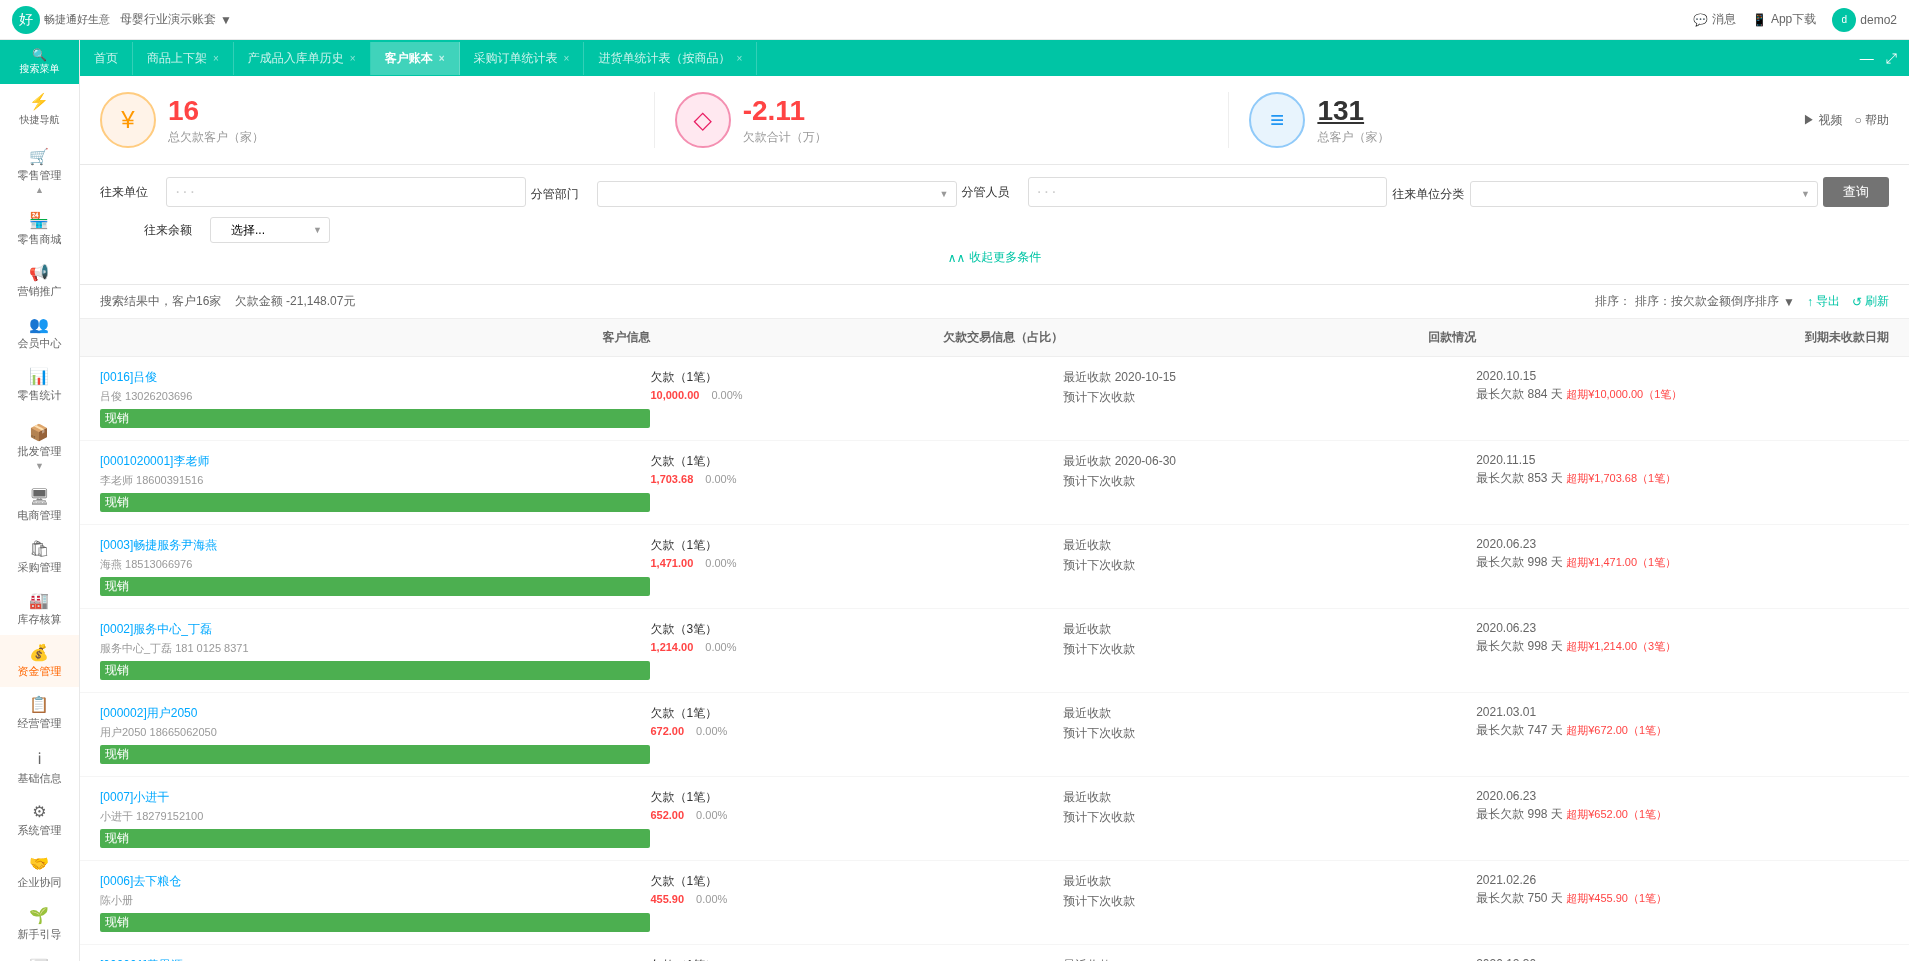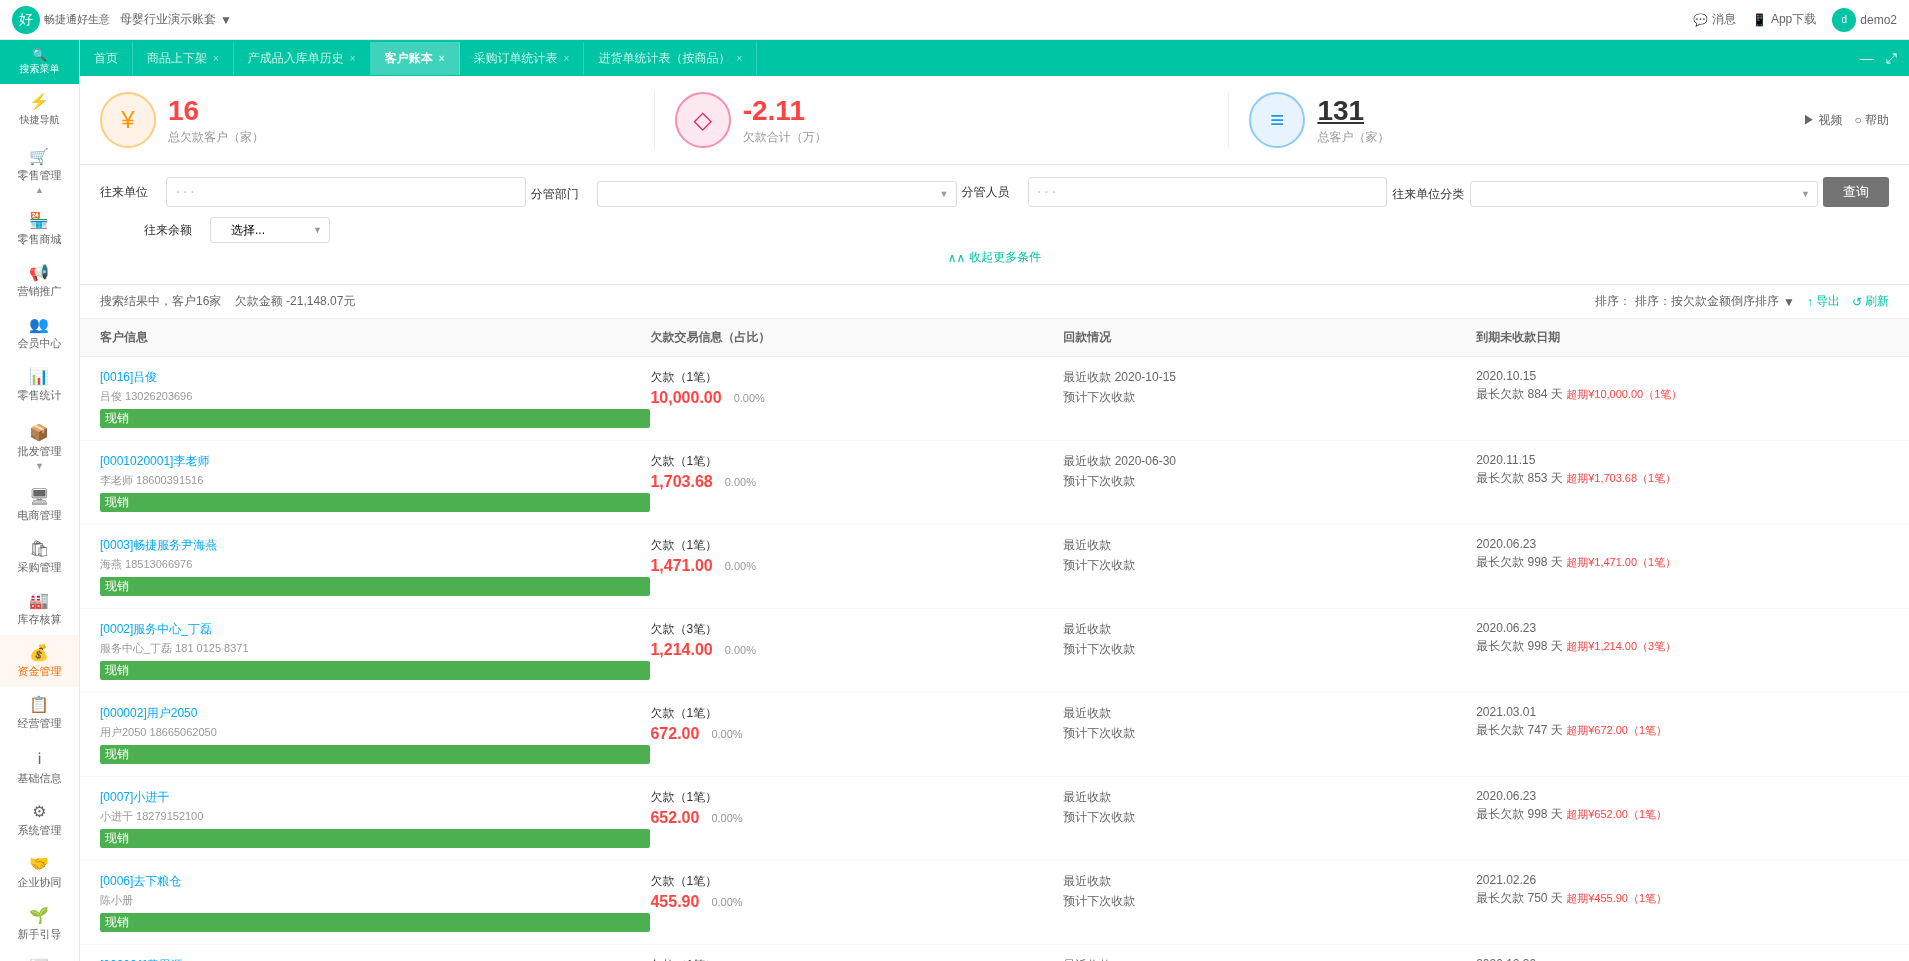--- a/index.html
+++ b/index.html
@@ -90,7 +90,7 @@
 
     
     .data-table { background: white; }
-    .table-header { display: grid; grid-template-columns: 2fr 1.5fr 1.5fr 1.5fr; padding: 10px 20px; background: #f9f9f9; border-bottom: 1px solid #eee; font-size: 12px; font-weight: bold; color: #666; }
+    .table-header { display: grid; grid-template-columns: 2fr 1.5fr 1.5fr 1.5fr; padding: 10px 20px; background: #f9f9f9; border-bottom: 1px solid #eee; font-size: 12px; font-weight: bold; color: #666; text-align: right; }
     .table-row { display: grid; grid-template-columns: 2fr 1.5fr 1.5fr 1.5fr; padding: 12px 20px; border-bottom: 1px solid #f5f5f5; background: white; }
     .customer-info { display: flex; flex-direction: column; gap: 3px; }
     .customer-name { color: #00a8ff; font-size: 12px; cursor: pointer; text-decoration: none; }

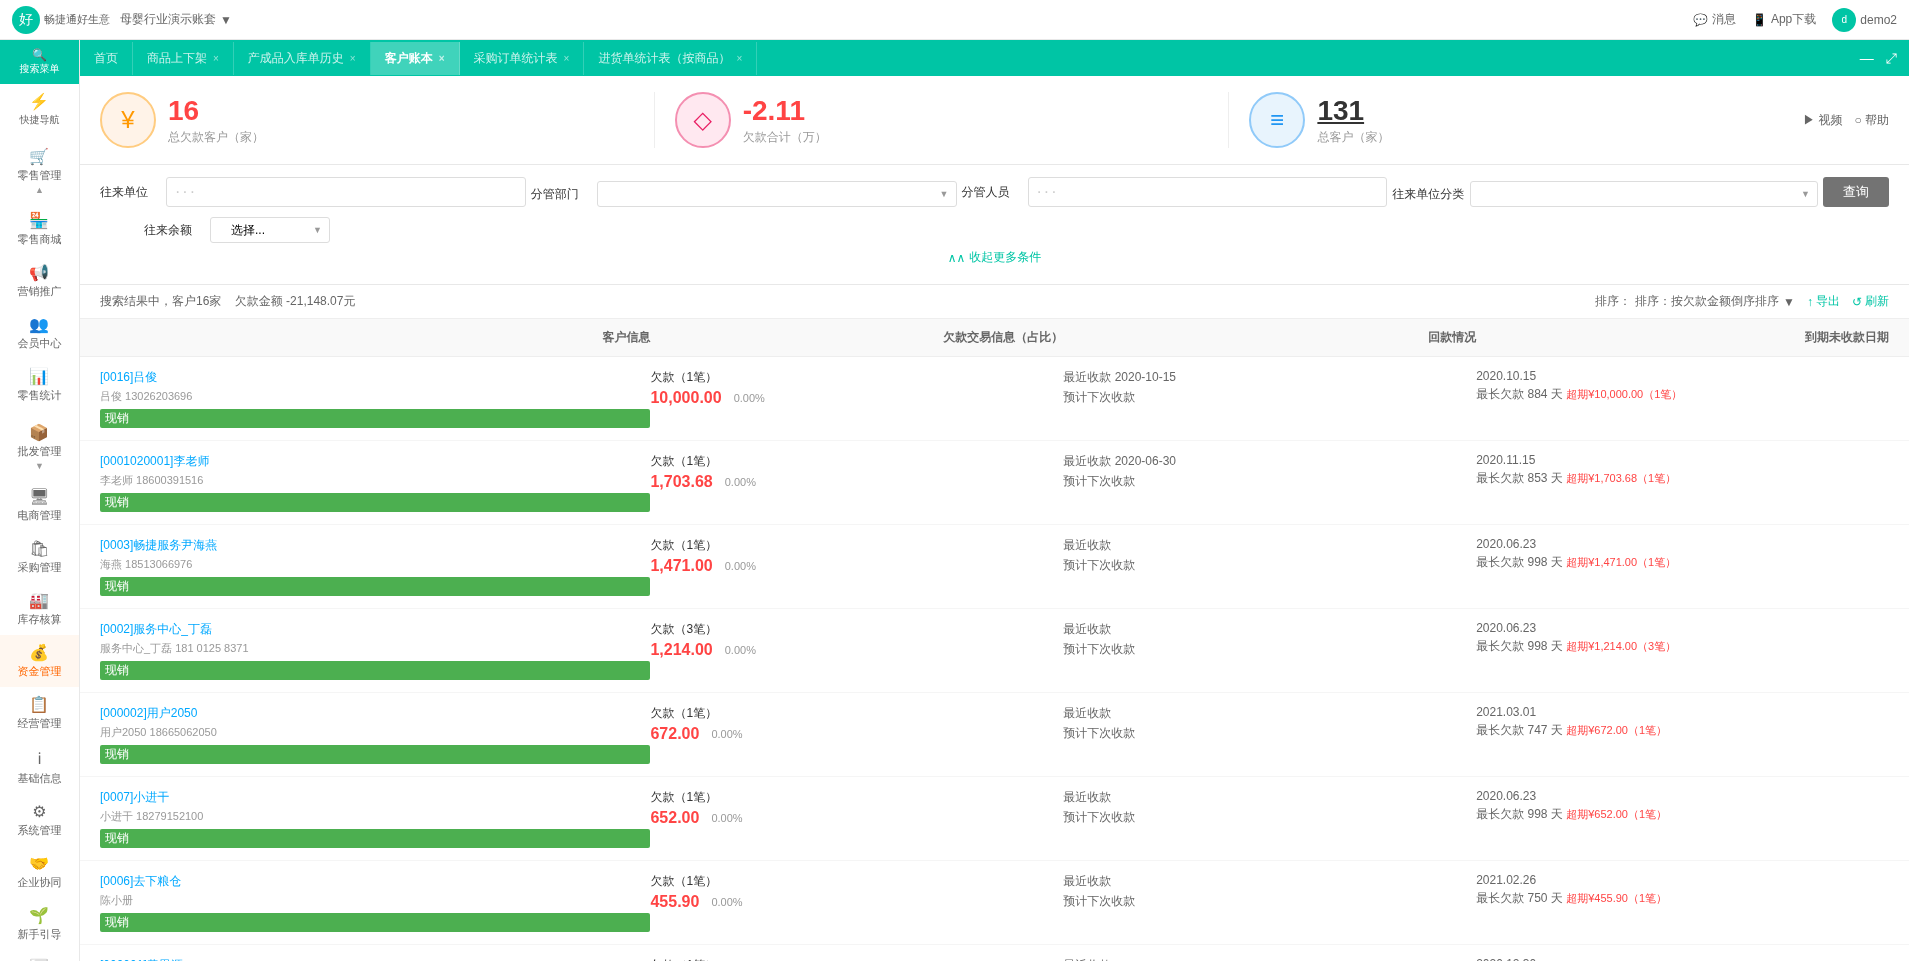--- a/index.html
+++ b/index.html
@@ -98,7 +98,7 @@
     .tag { display: inline-block; background: #4caf50; color: white; border-radius: 2px; padding: 1px 5px; font-size: 12px; margin-top: 2px; }
     .debt-info { display: flex; flex-direction: column; gap: 3px; }
     .debt-count { color: #333; font-size: 12px; }
-    .debt-amount { color: #ff4444; font-size: 16px; font-weight: bold; }
+    .debt-amount { color: #ff4444; font-size: 11px; font-weight: bold; }
     .debt-pct { color: #999; font-size: 11px; }
     .debt-row { display: flex; align-items: center; gap: 12px; }
     .return-info { display: flex; flex-direction: column; gap: 3px; color: #666; font-size: 12px; }

